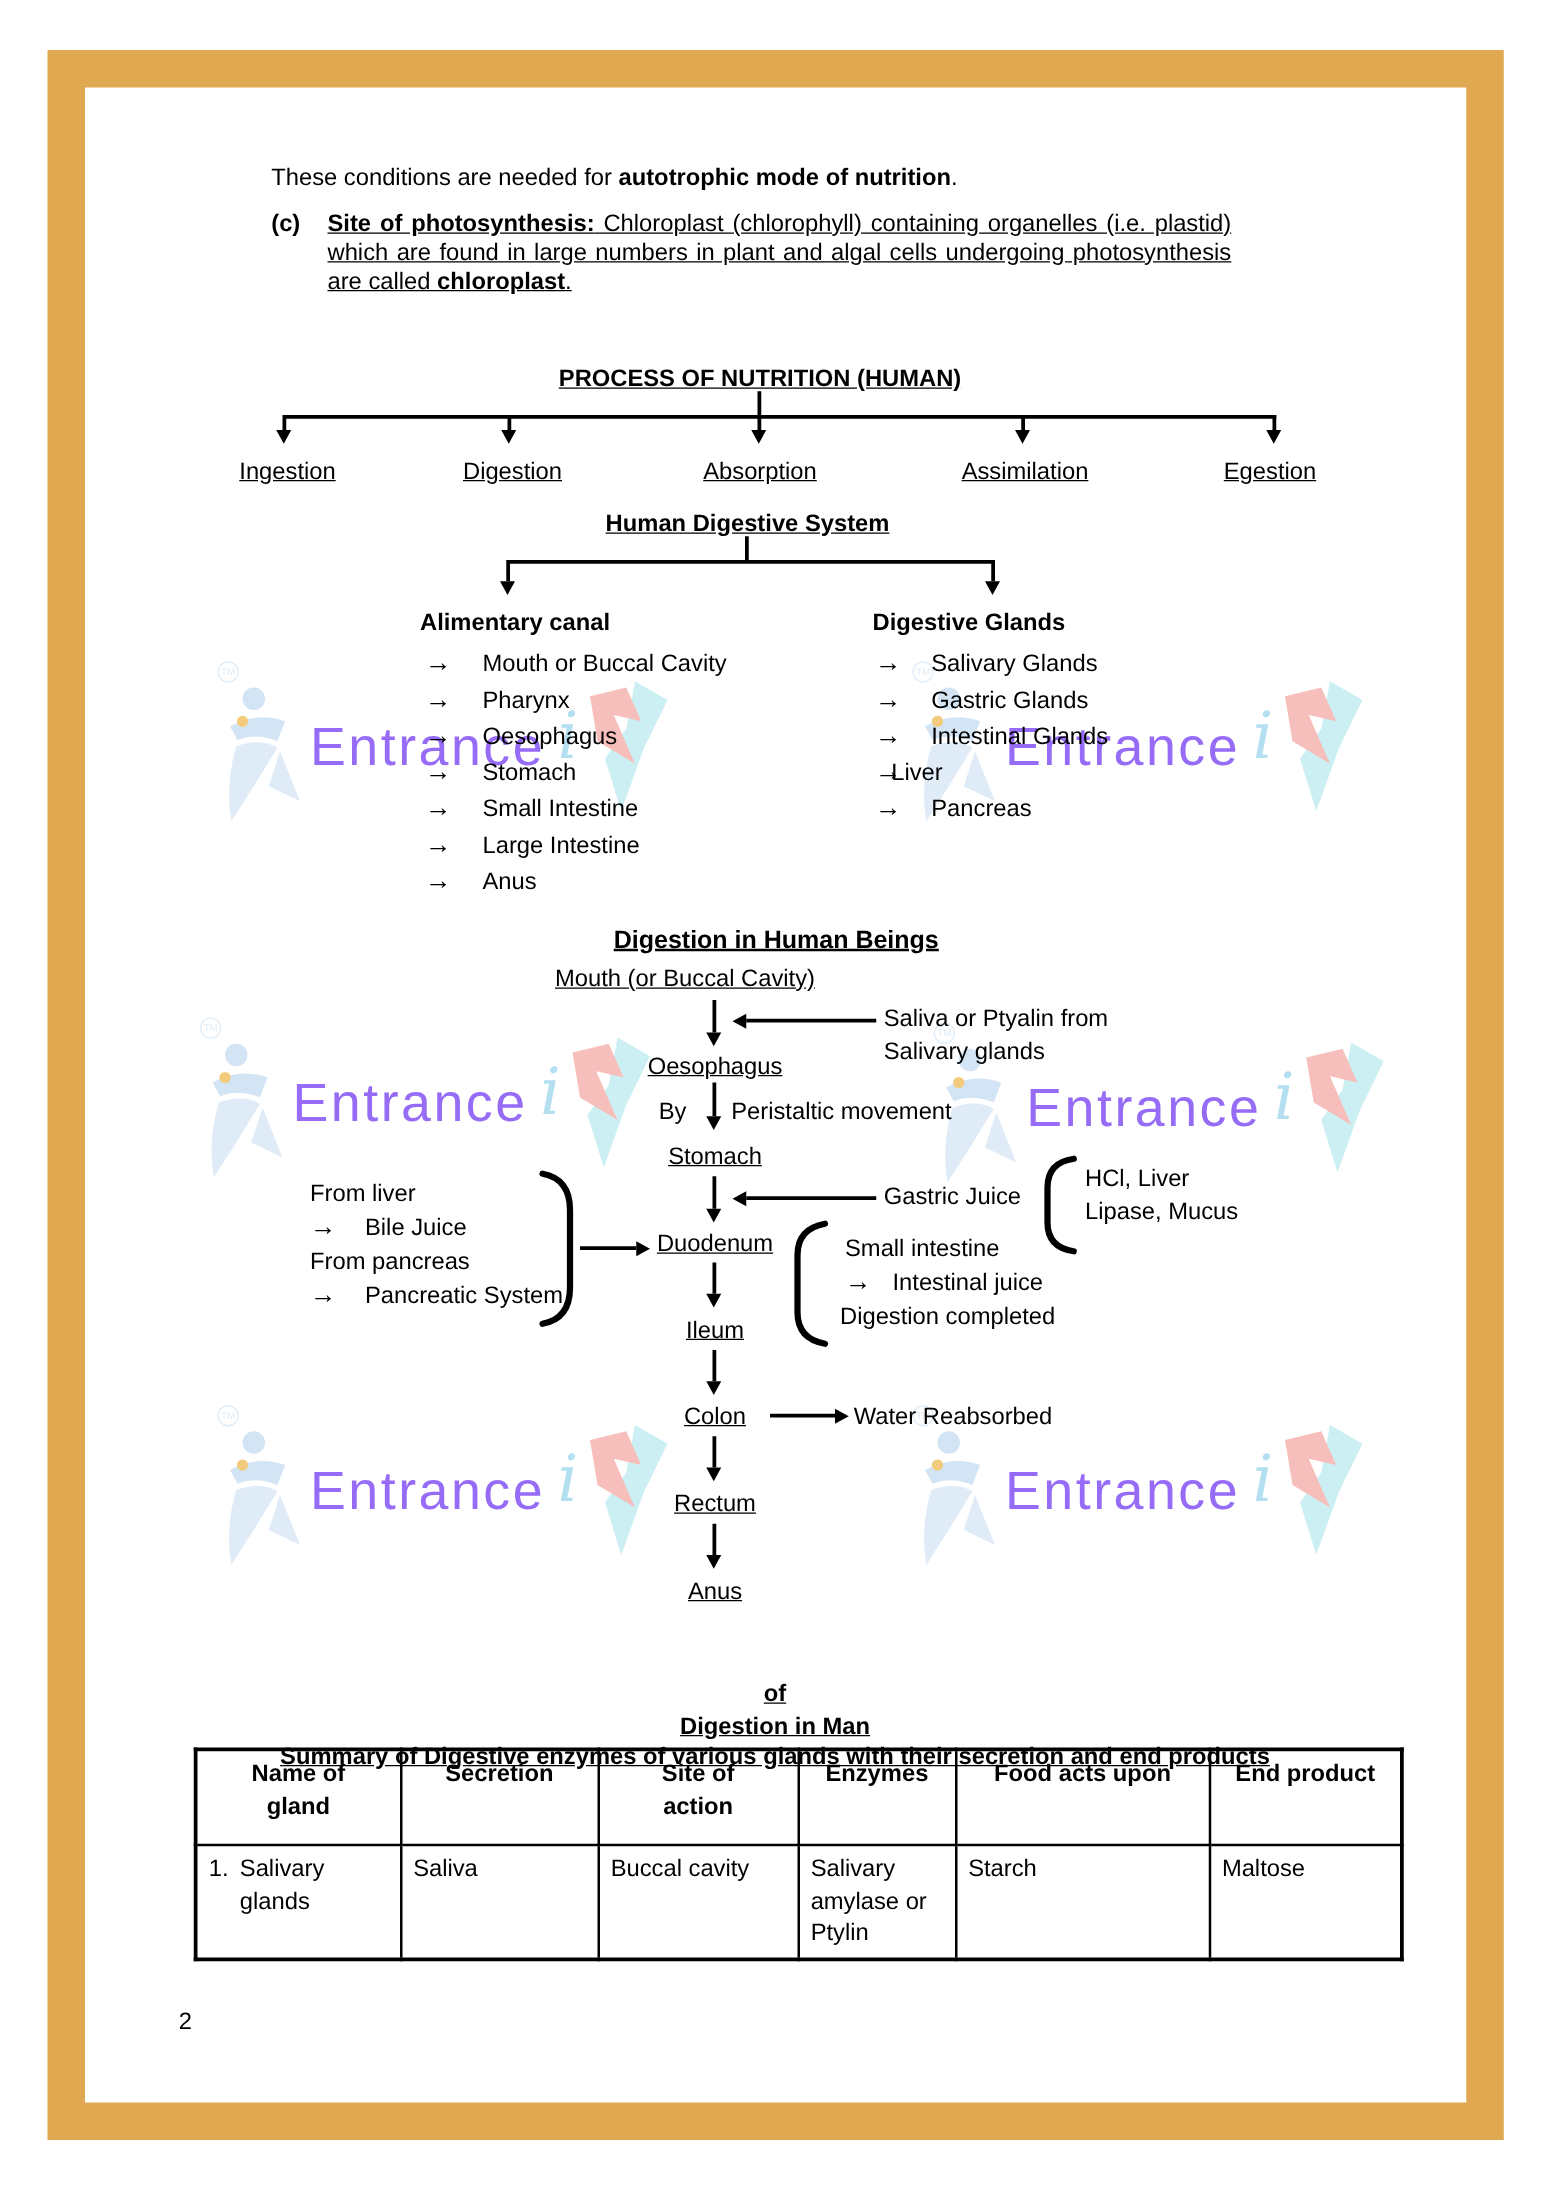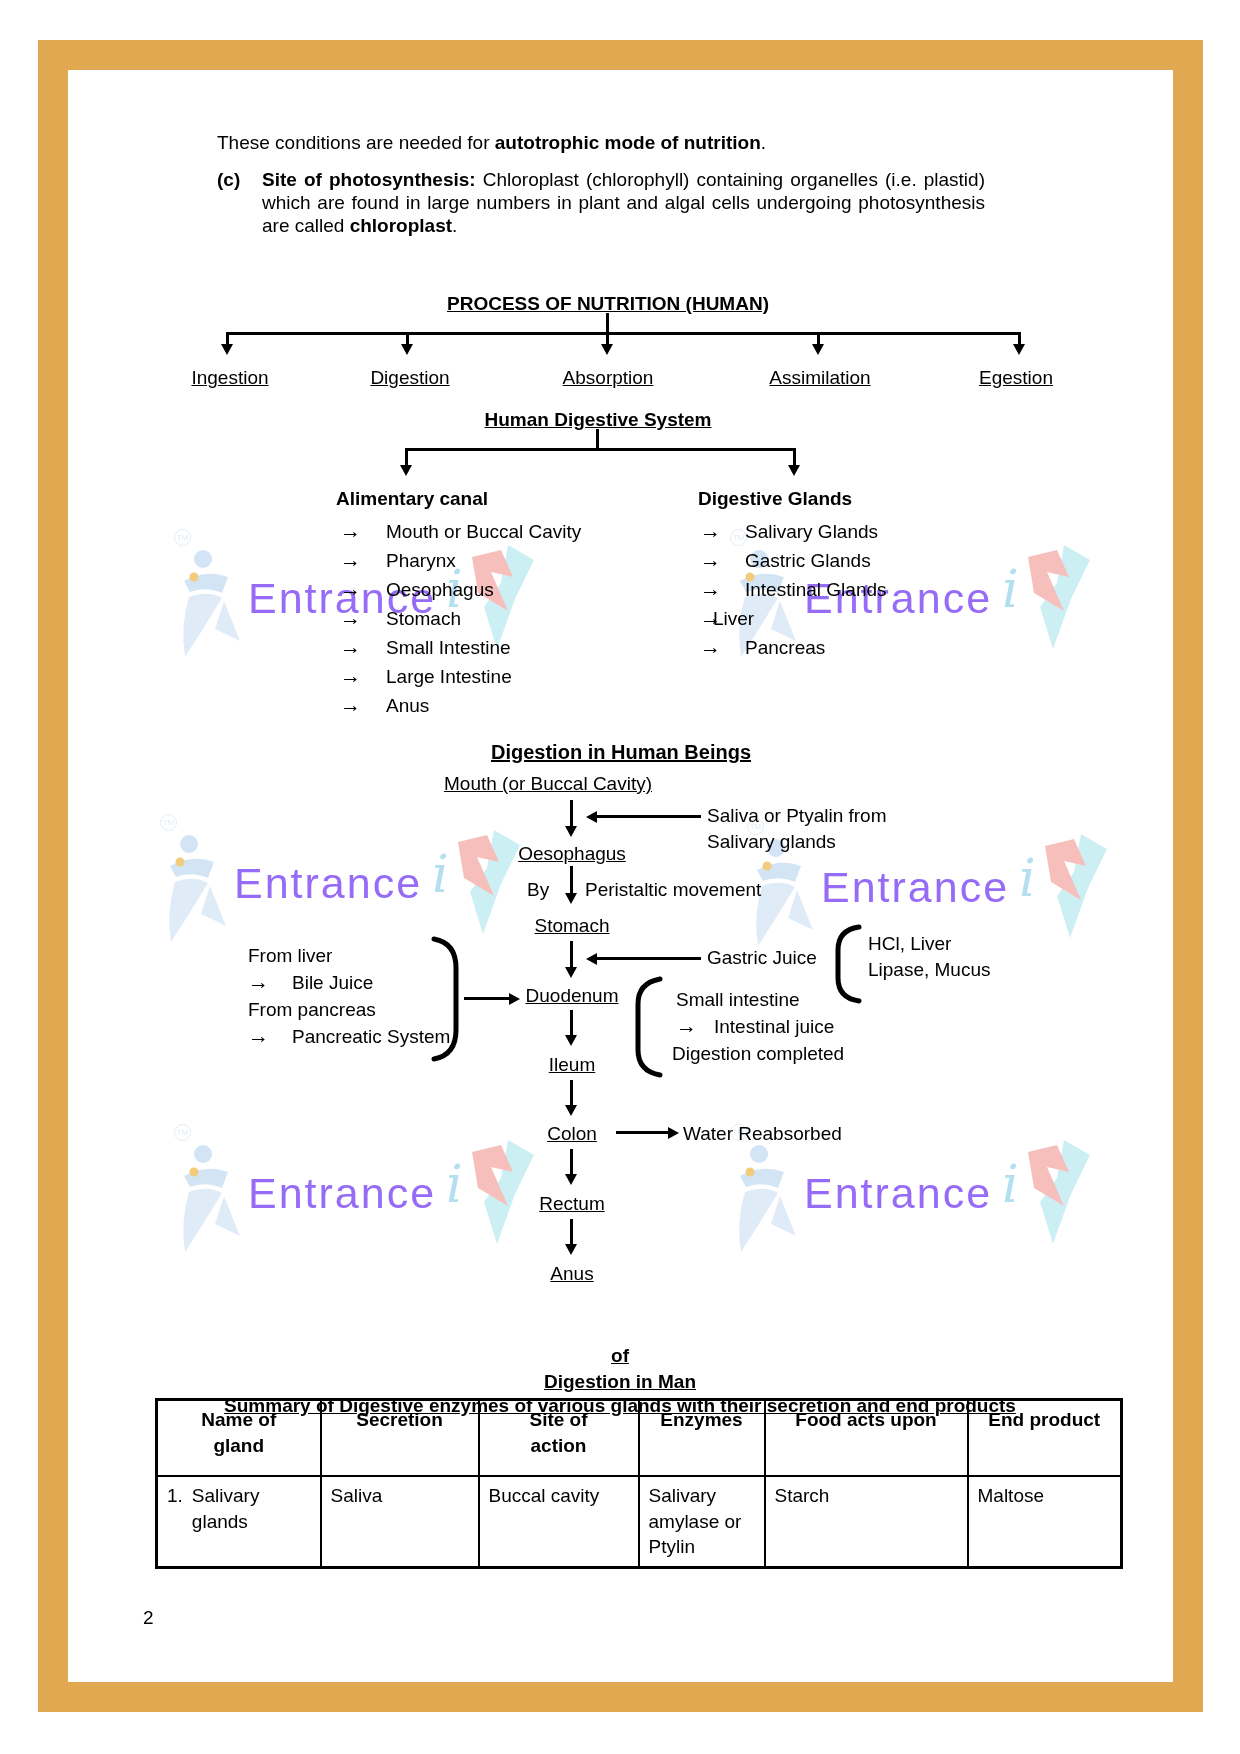--- a/index.html
+++ b/index.html
@@ -10,7 +10,7 @@
   .t{position:absolute;font-size:19px;line-height:1.22;white-space:nowrap;color:#000;}
   .tc{transform:translateX(-50%);text-decoration:underline;}
   .b{font-weight:bold;}
-  .wrap{white-space:normal;}
+  .wrap{white-space:normal;text-decoration:underline;}
   
   .ln-h{position:absolute;height:3px;background:#000;}
   .ln-v{position:absolute;width:3px;background:#000;}

